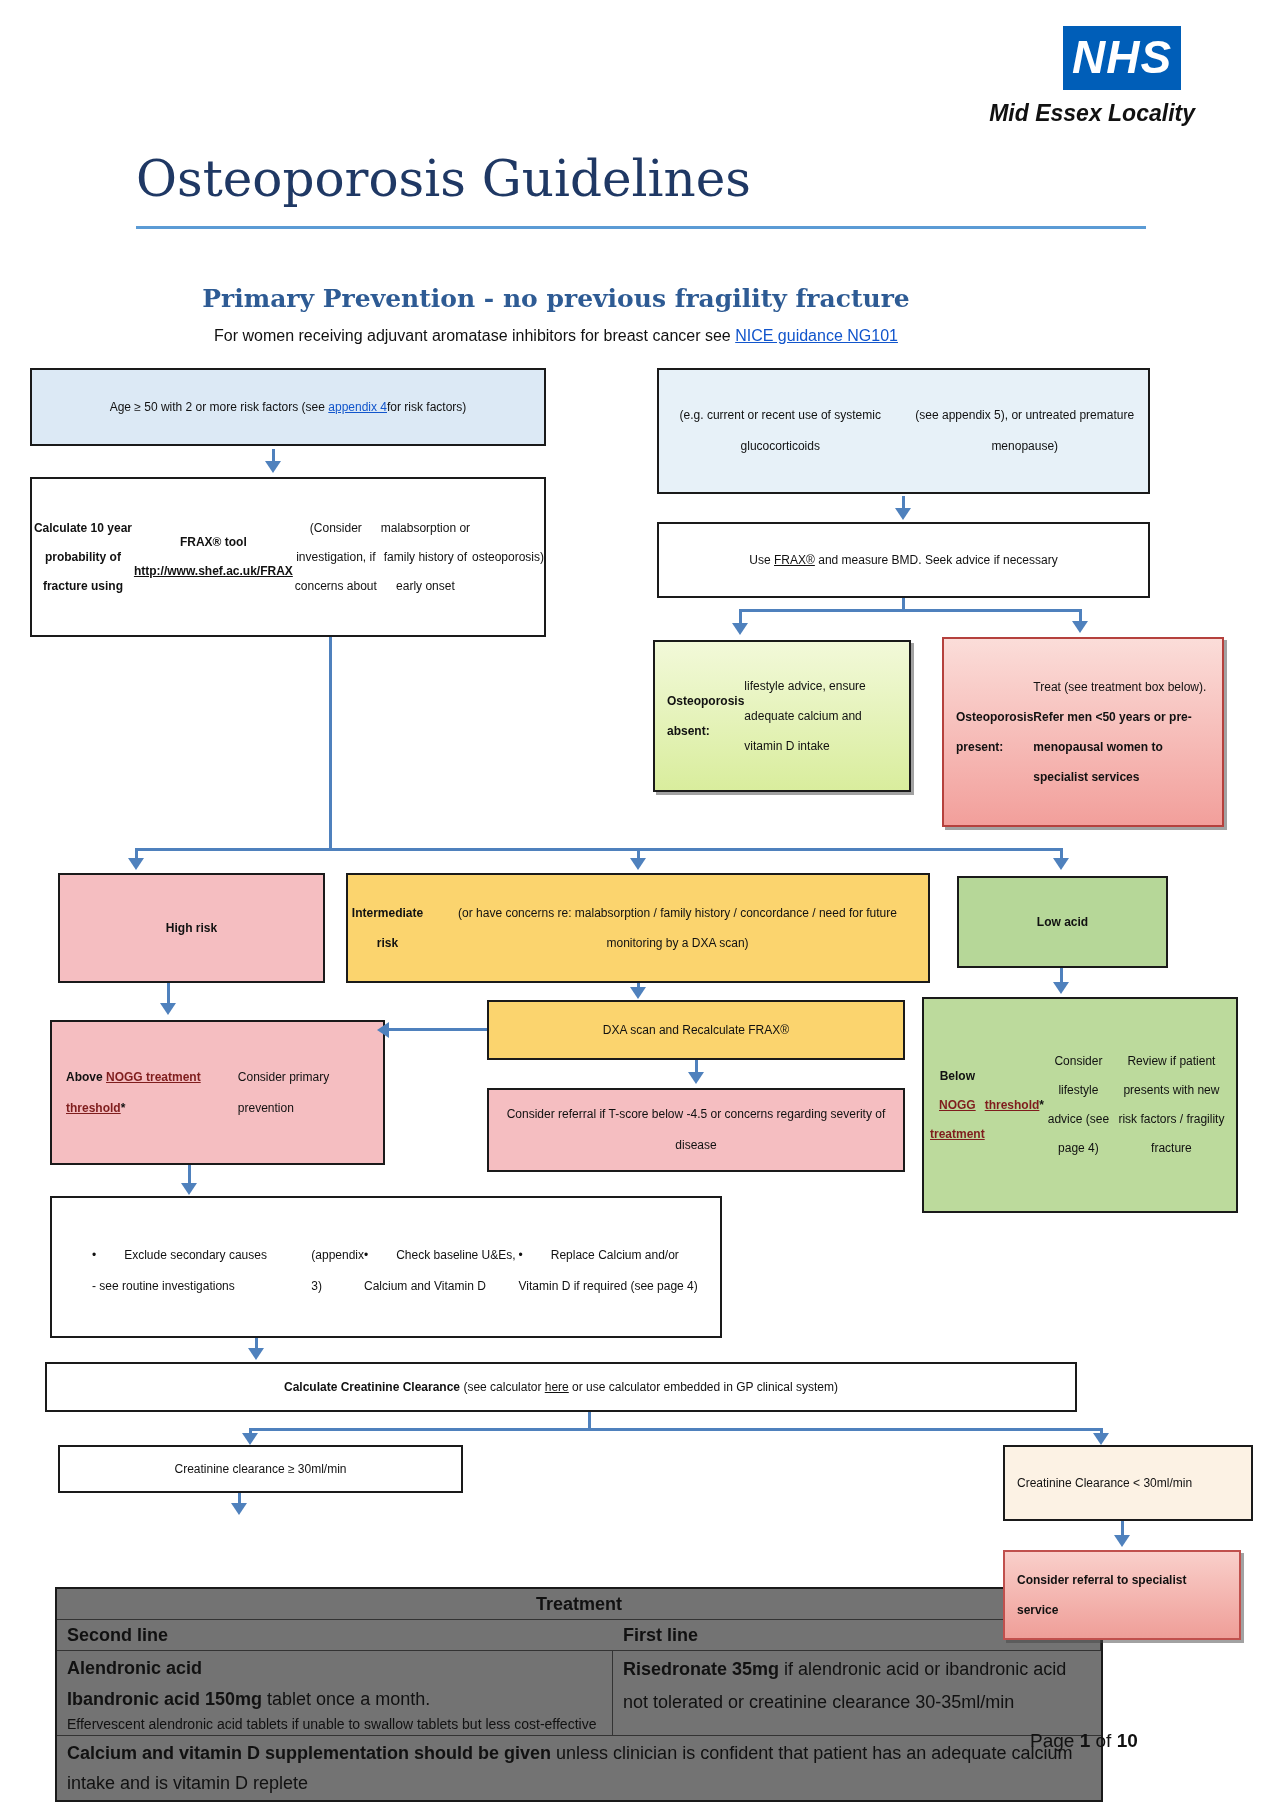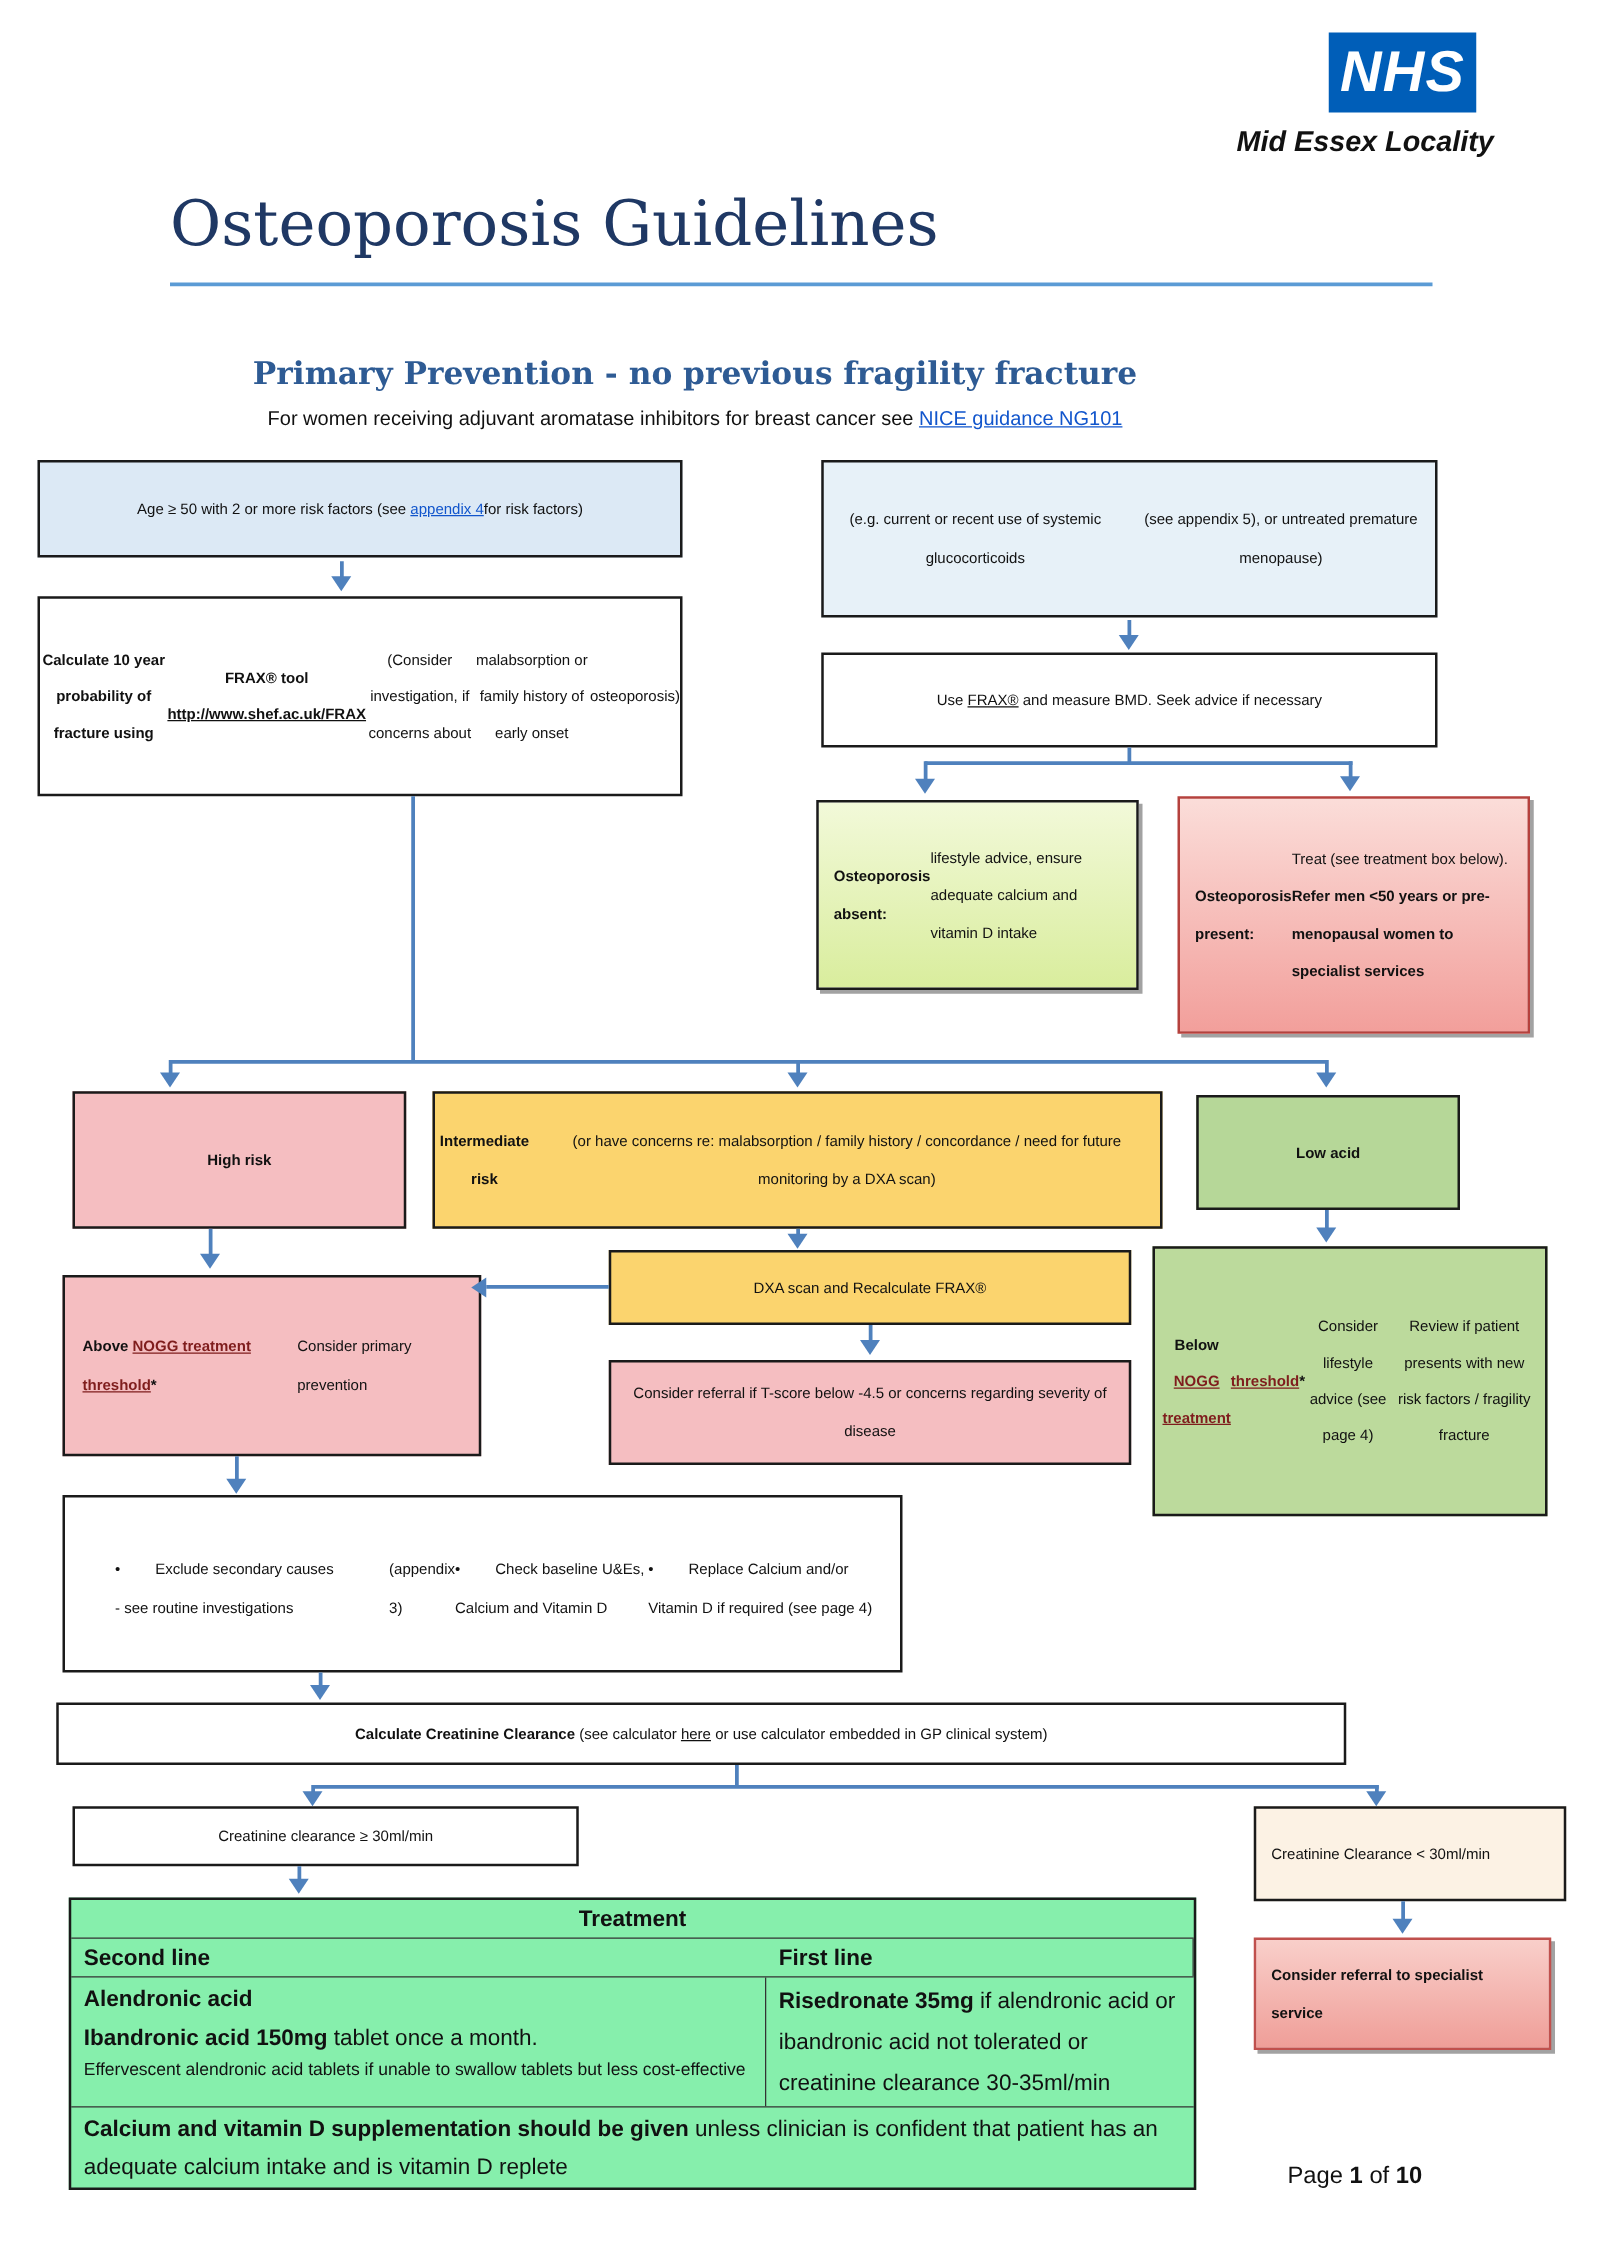--- a/index.html
+++ b/index.html
@@ -31,8 +31,8 @@
             font-family:"DejaVu Serif",serif;font-weight:bold;font-size:25px;color:#2E5B94}
   #arom{position:absolute;left:0;top:327px;width:1112px;text-align:center;font-size:16px}
   
-  #ttable{position:absolute;left:55px;top:1518px;width:902px;box-sizing:border-box;
-          border:2.5px solid #1a1a1a;background:#86efac;font-size:18px}
+  #ttable{position:absolute;left:55px;top:1587px;width:1048px;box-sizing:border-box;
+          border:2.5px solid #1a1a1a;background:#737373;font-size:18px}
   .trow{border-top:1.5px solid #333}
   .tgrid{display:grid;grid-template-columns:556px 1fr}
   .tcell{padding:2px 10px;box-sizing:border-box}

